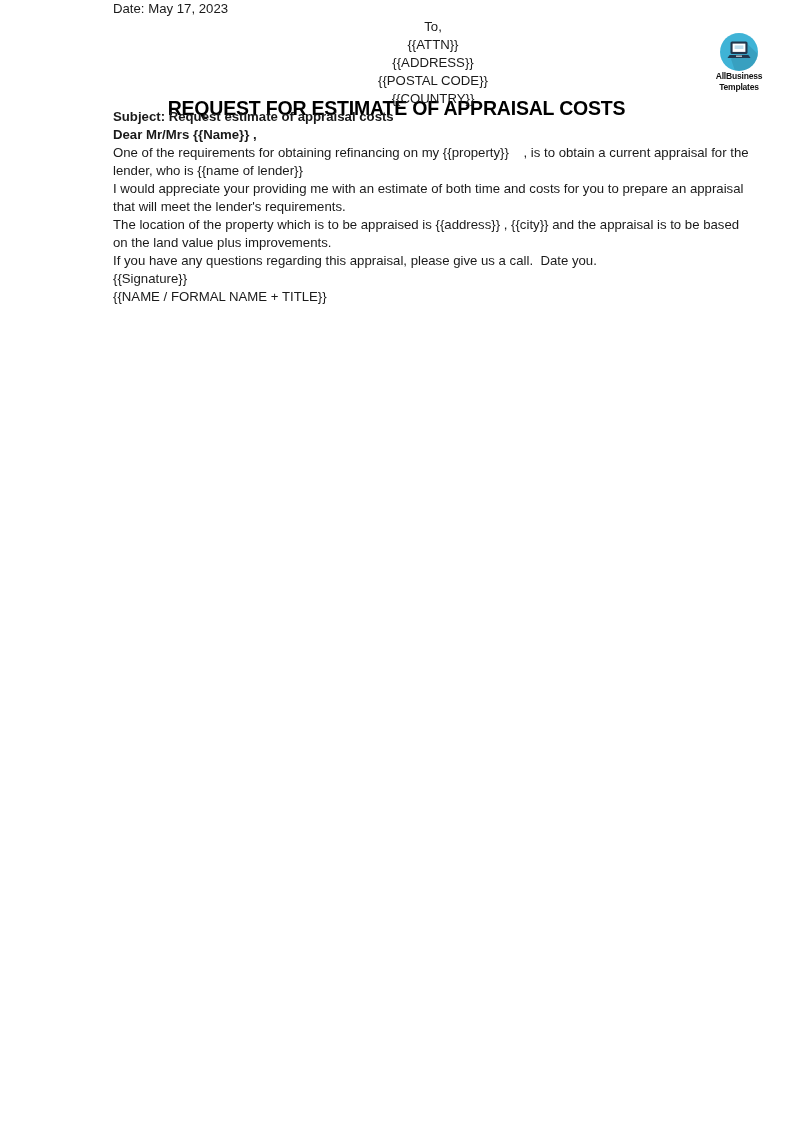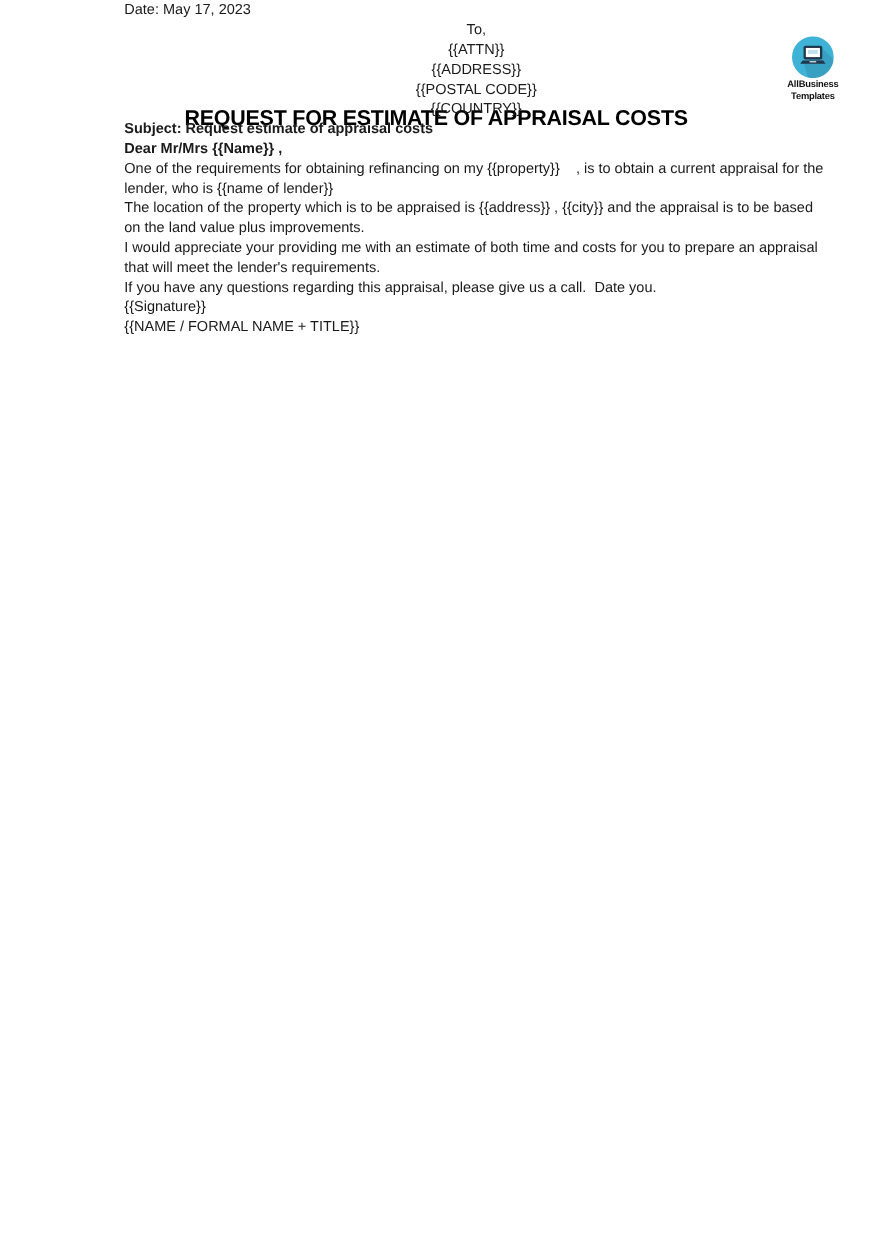--- a/index.html
+++ b/index.html
@@ -108,8 +108,8 @@
     <p class="salutation pre">Dear Mr/Mrs {{Name}} ,</p>
 
     <p class="para-first pre">One of the requirements for obtaining refinancing on my {{property}}    , is to obtain a current appraisal for the  lender, who is {{name of lender}}</p>
+    <p class="para pre">I would appreciate your providing me with an estimate of both time and costs for you to prepare an appraisal that will meet the lender's requirements.</p>
     <p class="para pre">The location of the property which is to be appraised is {{address}} , {{city}} and the appraisal is to be based on the land value plus improvements.</p>
-    <p class="para pre">I would appreciate your providing me with an estimate of both time and costs for you to prepare an appraisal that will meet the lender's requirements.</p>
     <p class="para pre">If you have any questions regarding this appraisal, please give us a call.  Date you.</p>
 
 

